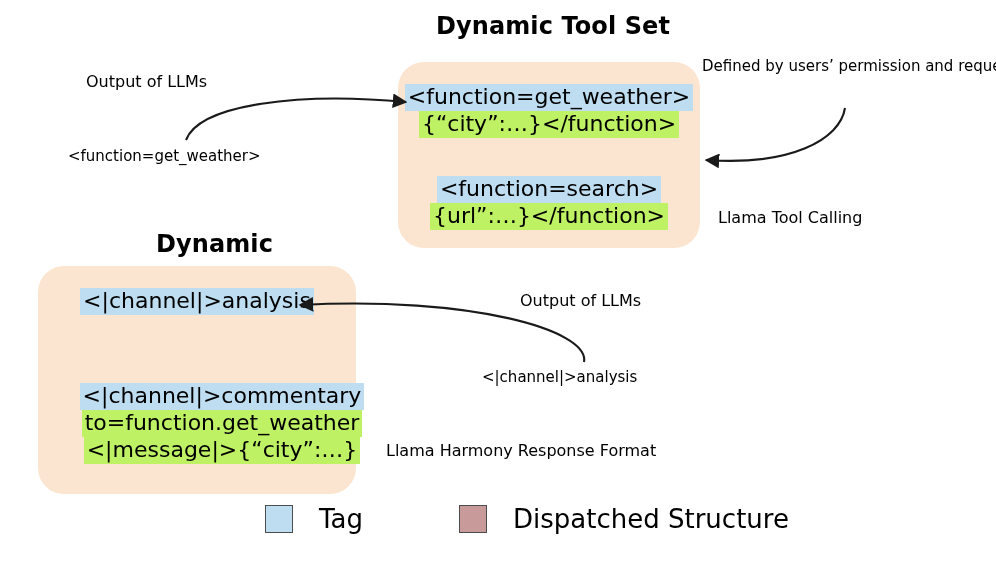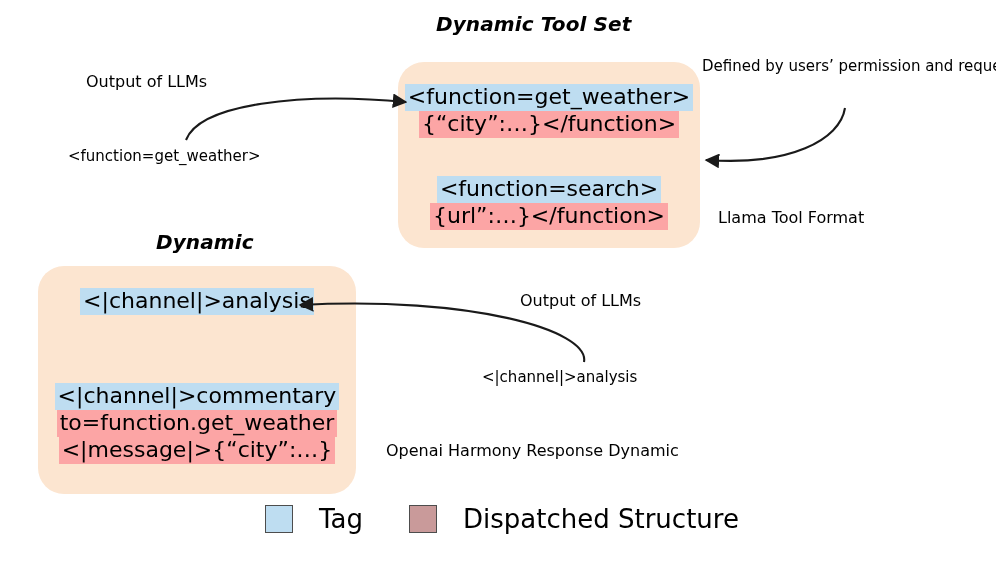--- a/index.html
+++ b/index.html
@@ -47,11 +47,10 @@
   .heading {
     position: absolute;
     font-weight: bold;
-    font-size: 20px;
+    font-size: 24px;
     letter-spacing: 0.1px;
     white-space: nowrap;
     z-index: 4;
-    font-style: italic;
   }
   #heading-dynamic-tool-set { left: 436px; top: 12px; }
   #heading-format           { left: 156px; top: 230px; }

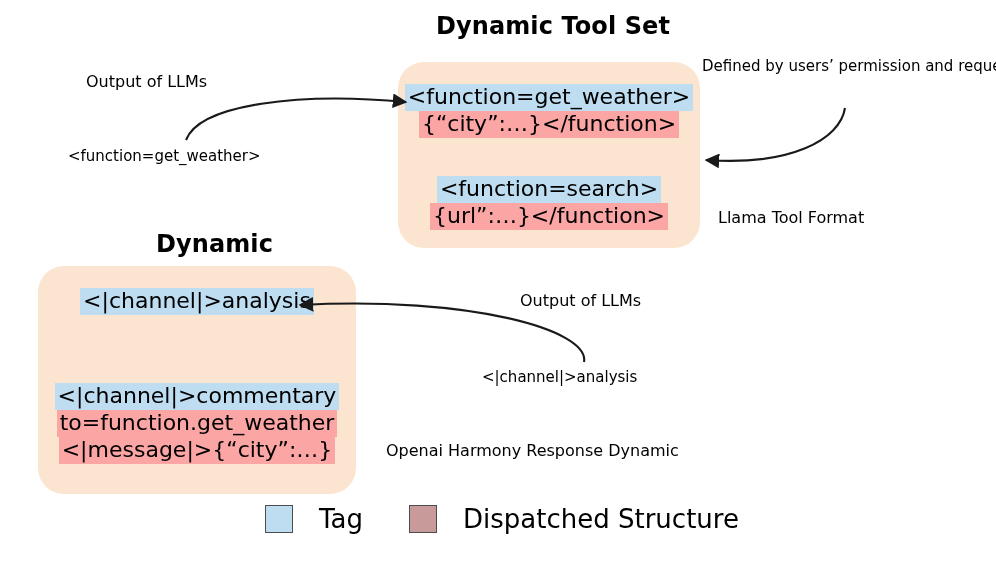--- a/index.html
+++ b/index.html
@@ -97,7 +97,7 @@
     display: inline-block;
   }
   .tag-hl   { background: #BEDDF1; }
-  .disp-hl  { background: #fca5a5; }
+  .disp-hl  { background: #bef264; }
 
   
   #legend {

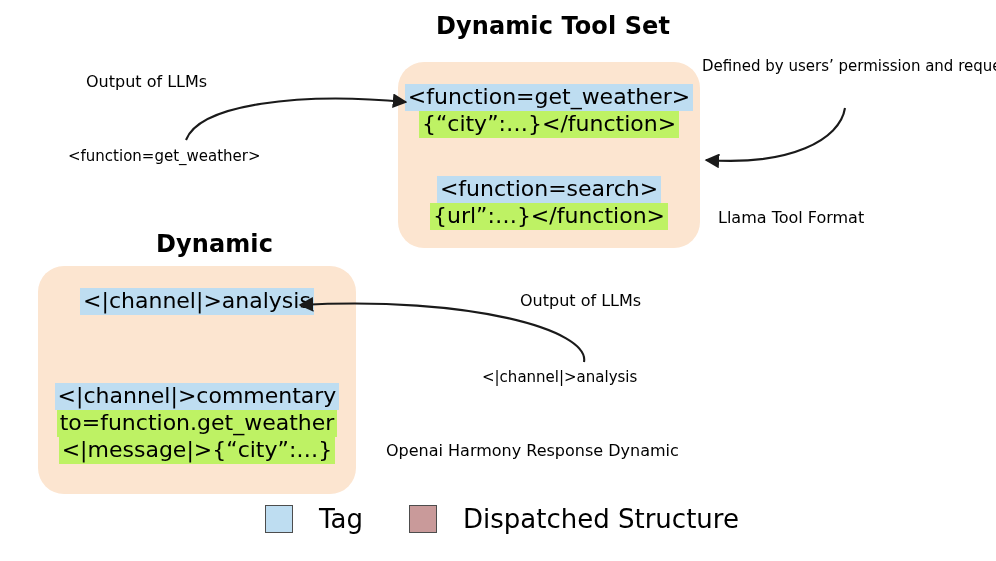--- a/index.html
+++ b/index.html
@@ -165,7 +165,7 @@
 
   <div class="annot small center" id="label-defined-by-users">Defined by users’ permission and requests</div>
 
-  <div class="annot" id="label-llama-tool-calling">Llama Tool Format</div>
+  <div class="annot" id="label-llama-tool-calling">Llama Tool Calling</div>
 
   <div class="annot" id="label-output-llms-bottom">Output of LLMs</div>
 

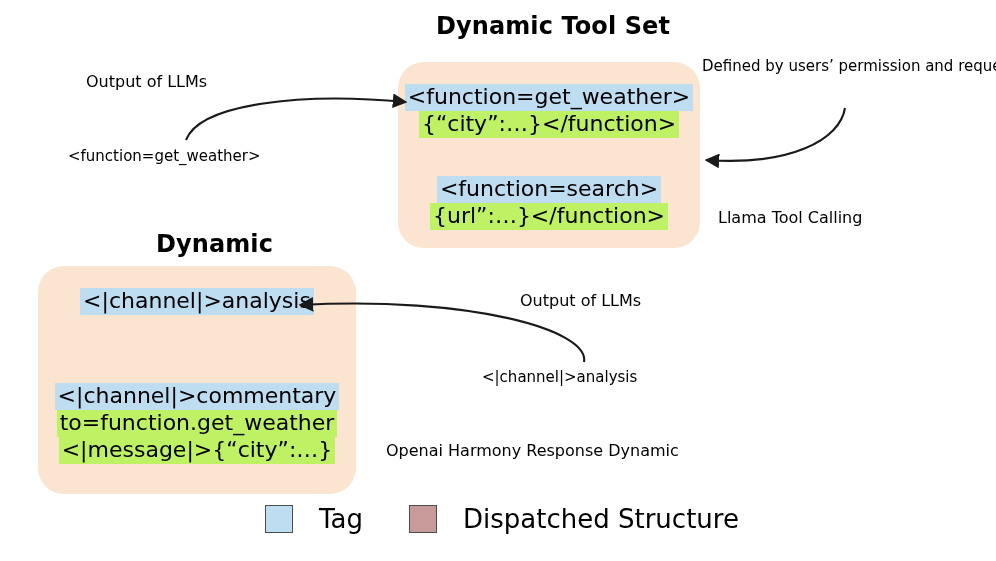--- a/index.html
+++ b/index.html
@@ -87,7 +87,7 @@
   #code-get-weather { left: 398px; top: 84px;  width: 302px; }
   #code-search      { left: 398px; top: 176px; width: 302px; }
   #code-analysis    { left: 38px;  top: 288px; width: 318px; }
-  #code-commentary  { left: 38px;  top: 383px; width: 318px; }
+  #code-commentary  { left: 38px;  top: 383px; width: 318px; padding-left: 25px; }
 
   .codeline {
     font-size: 22px;

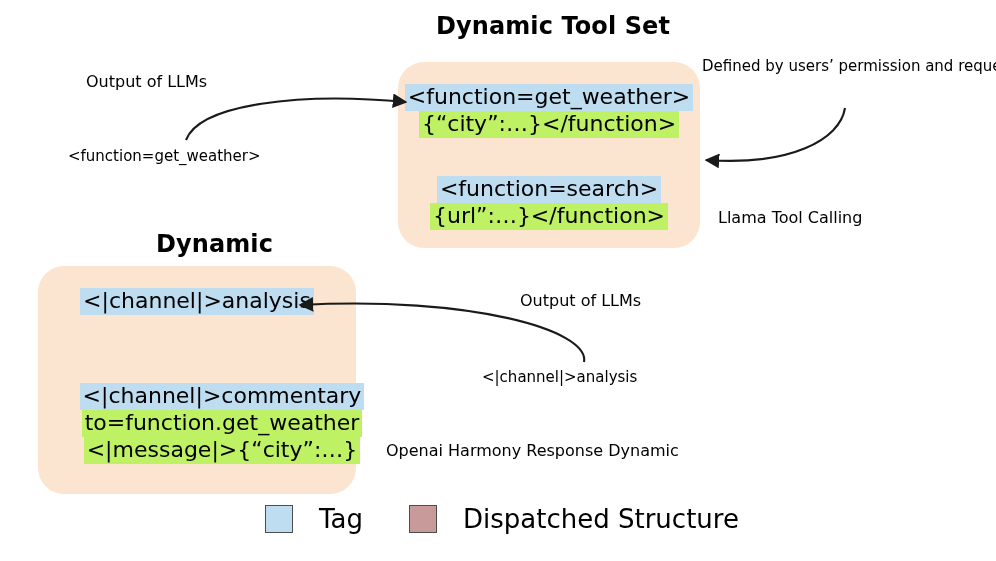--- a/index.html
+++ b/index.html
@@ -171,7 +171,7 @@
 
   <div class="annot small" id="label-channel-analysis">&lt;|channel|&gt;analysis</div>
 
-  <div class="annot" id="label-openai-harmony">Openai Harmony Response Dynamic</div>
+  <div class="annot" id="label-openai-harmony">Llama Harmony Response Format</div>
 
   <svg class="arrows" viewBox="0 0 996 561">
     <defs>

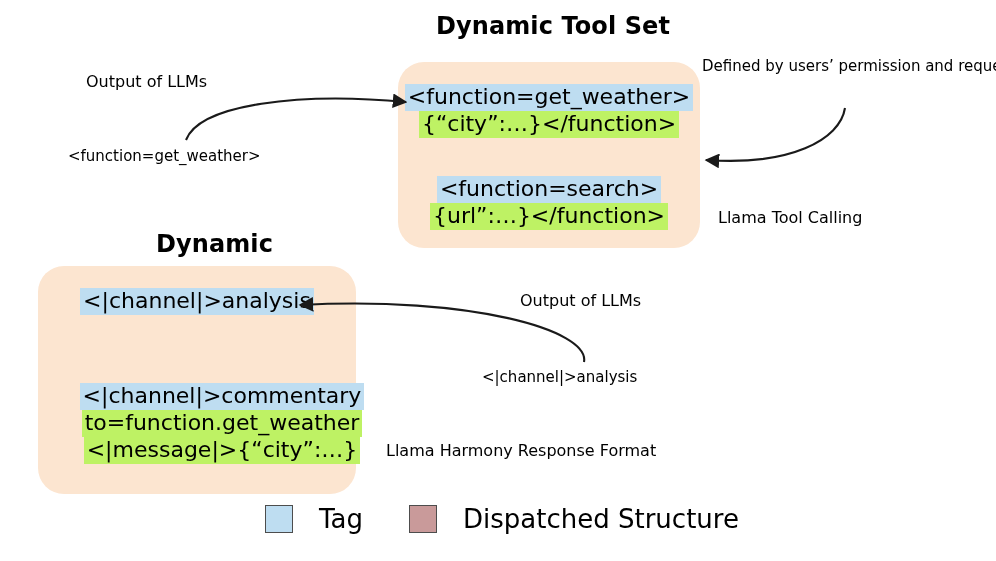--- a/index.html
+++ b/index.html
@@ -112,7 +112,7 @@
     display: flex;
     align-items: center;
   }
-  .legend-item + .legend-item { margin-left: 46px; }
+  .legend-item + .legend-item { margin-left: 96px; }
   .swatch {
     width: 28px;
     height: 28px;

